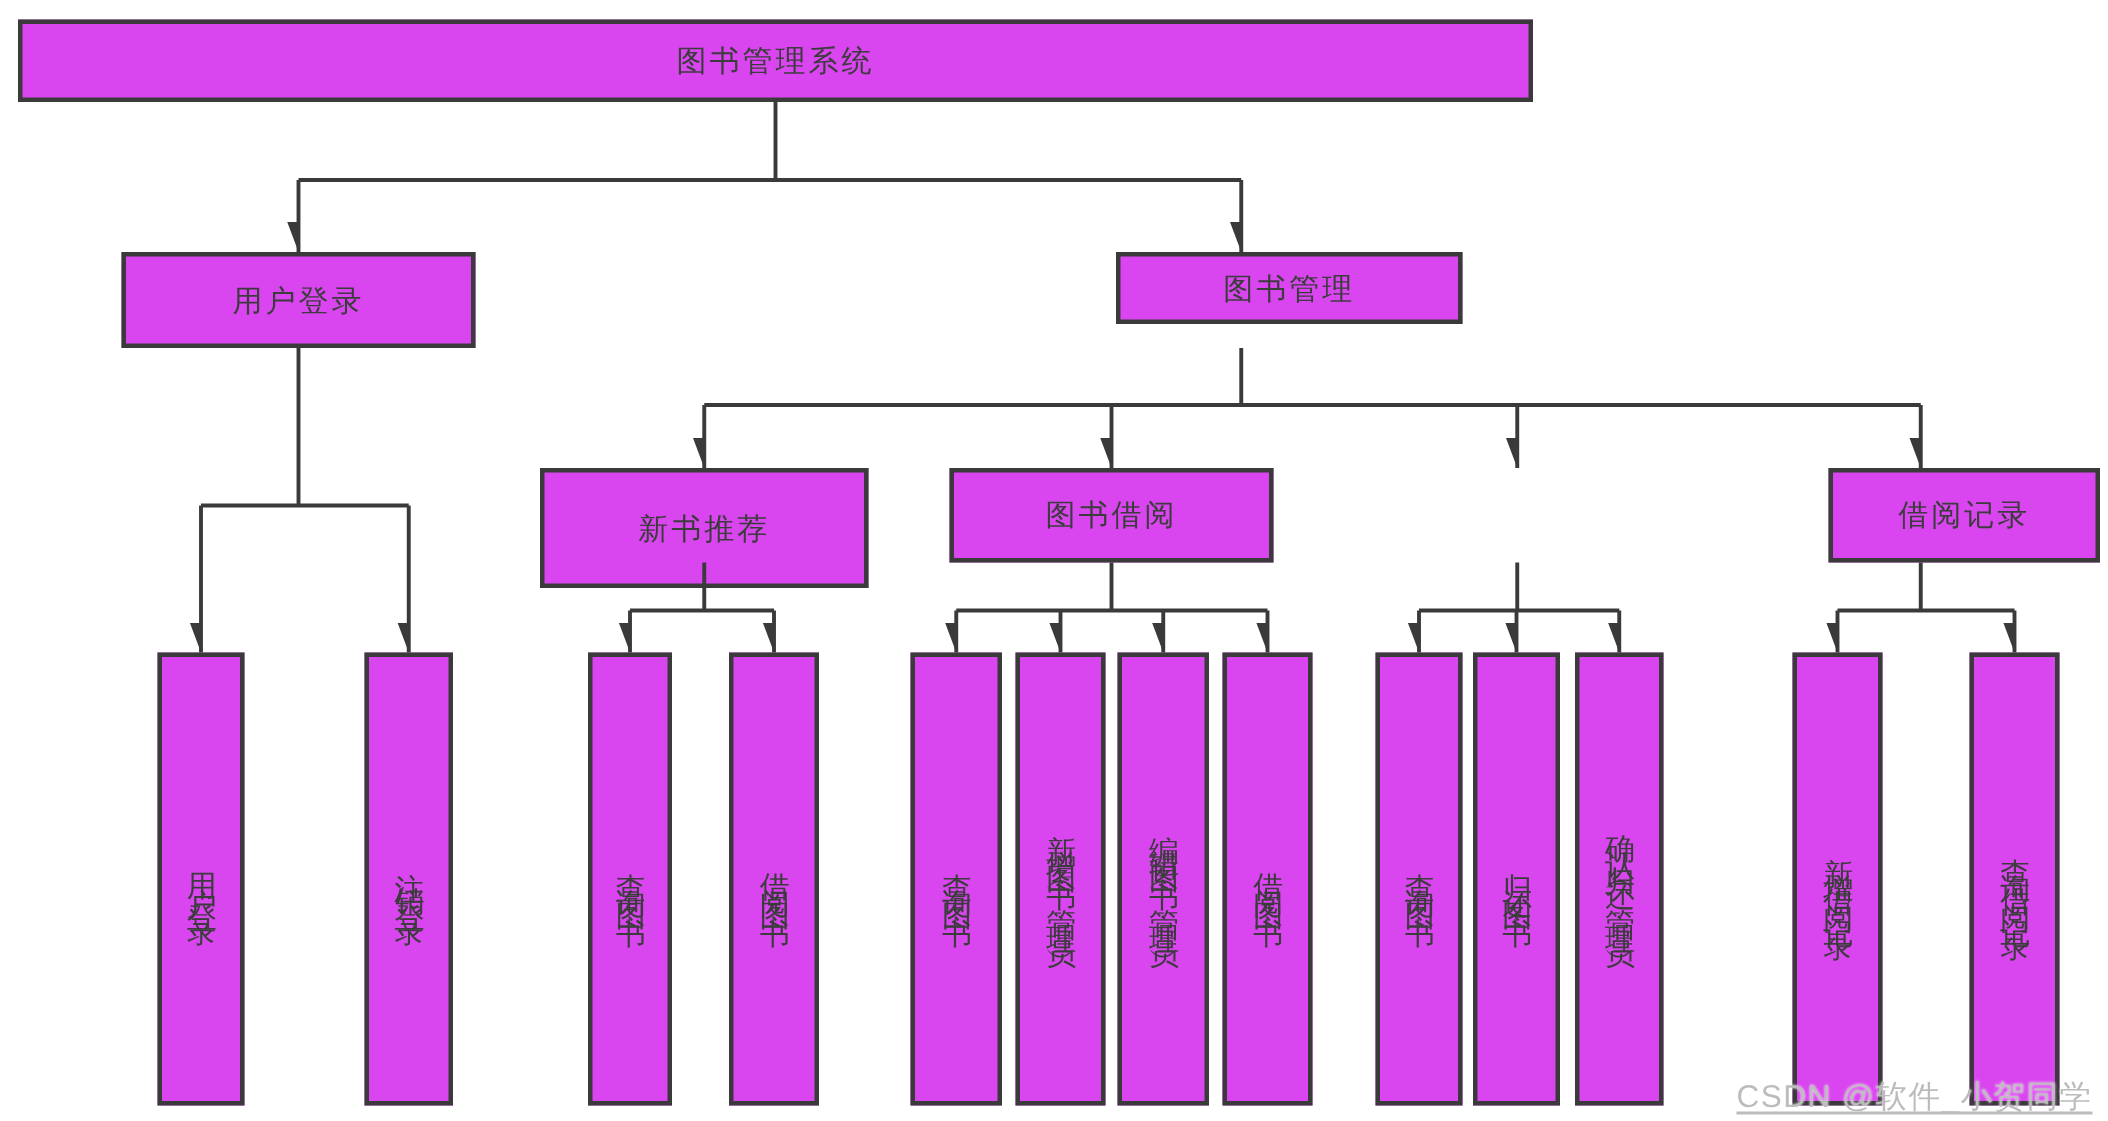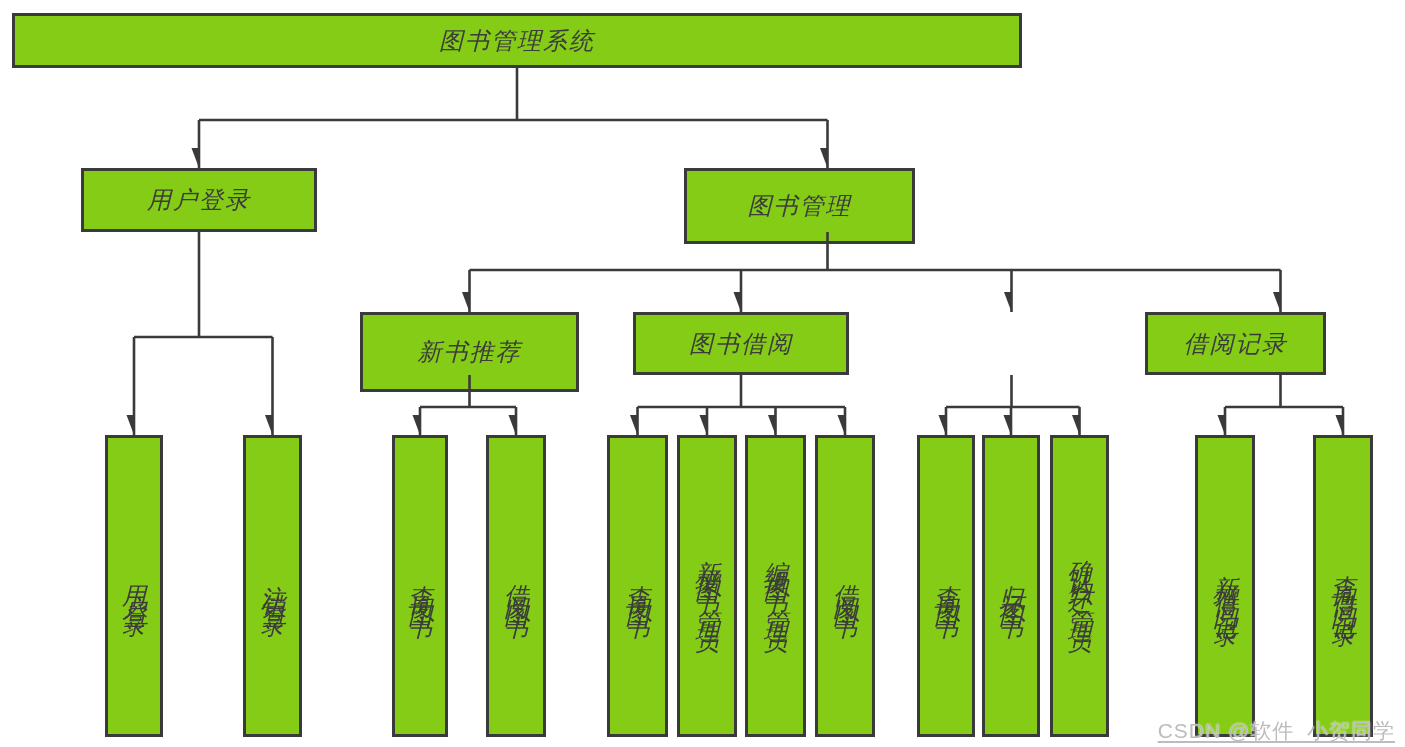--- a/index.html
+++ b/index.html
@@ -14,13 +14,12 @@
   .node {
     position:absolute;
     box-sizing:border-box;
-    background:#84cc16;
+    background:#d946ef;
     border:3px solid #3a3a3a;
     display:flex; align-items:center; justify-content:center;
     color:#3c3c3c;
-    font-size:24px;
+    font-size:20px;
     z-index:2;
-    font-style:italic;
   }
   .hbox { letter-spacing:2px; white-space:nowrap; }
   .vbox span {

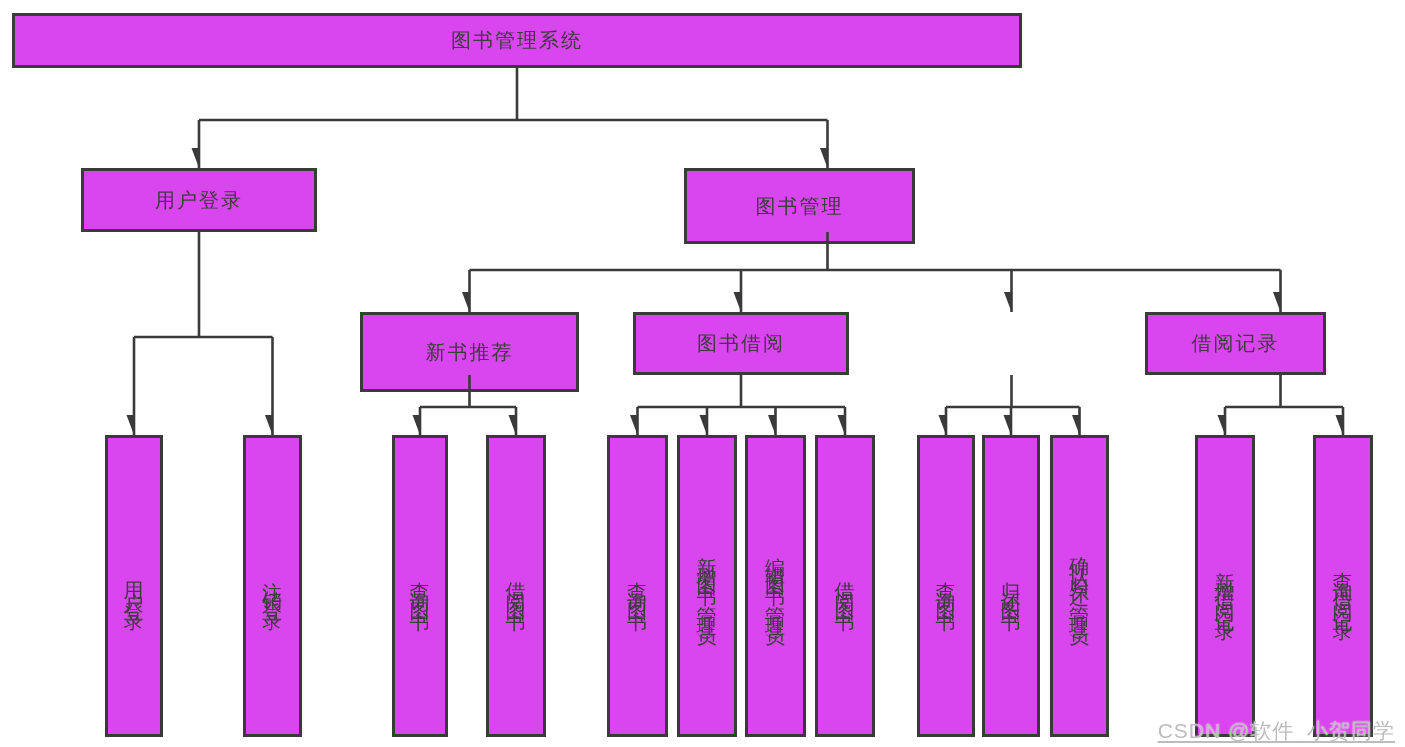--- a/index.html
+++ b/index.html
@@ -90,7 +90,7 @@
   <div class="node hbox" style="left:12px; top:13px; width:1010px; height:55px;">图书管理系统</div>
 
   <div class="node hbox" style="left:81px; top:168px; width:236px; height:64px;">用户登录</div>
-  <div class="node hbox" style="left:684px; top:168px; width:231px; height:76px;">图书管理</div>
+  <div class="node hbox" style="left:744px; top:168px; width:231px; height:48px;">图书管理</div>
 
   <div class="node hbox" style="left:360px; top:312px; width:219px; height:80px;">新书推荐</div>
   <div class="node hbox" style="left:633px; top:312px; width:216px; height:63px;">图书借阅</div>

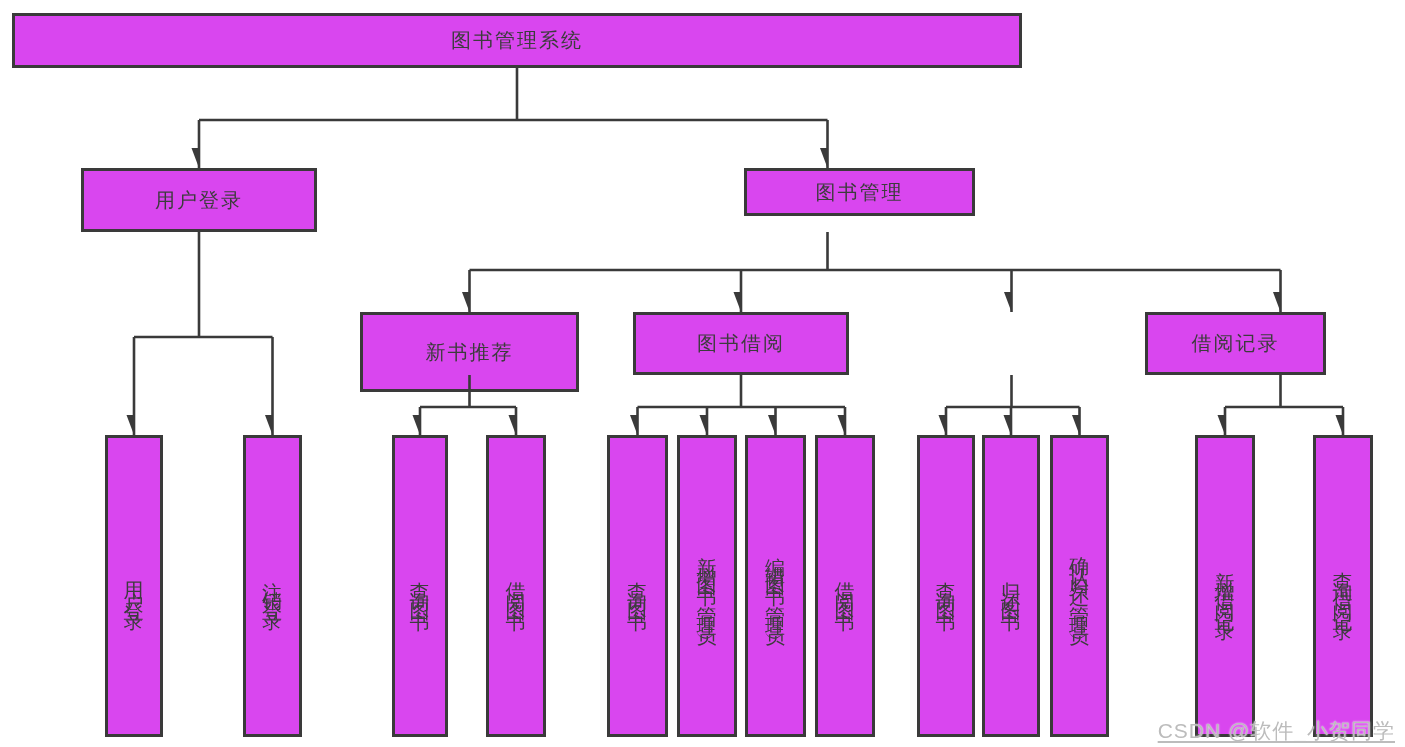--- a/index.html
+++ b/index.html
@@ -94,7 +94,7 @@
 
   <div class="node hbox" style="left:360px; top:312px; width:219px; height:80px;">新书推荐</div>
   <div class="node hbox" style="left:633px; top:312px; width:216px; height:63px;">图书借阅</div>
-  <div class="node hbox" style="left:1145px; top:312px; width:181px; height:63px;">借阅记录</div>
+  <div class="node hbox" style="left:1219px; top:312px; width:181px; height:63px;">借阅记录</div>
 
   <div class="node vbox" style="left:105px; top:435px; width:58px; height:302px;">
     <span>用户登录</span>

